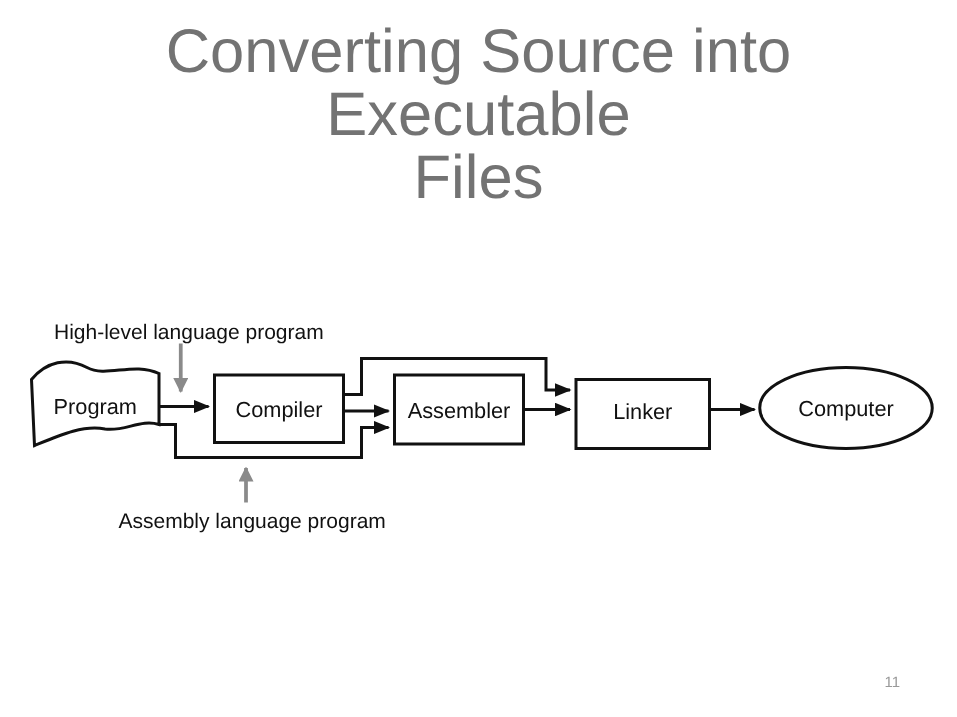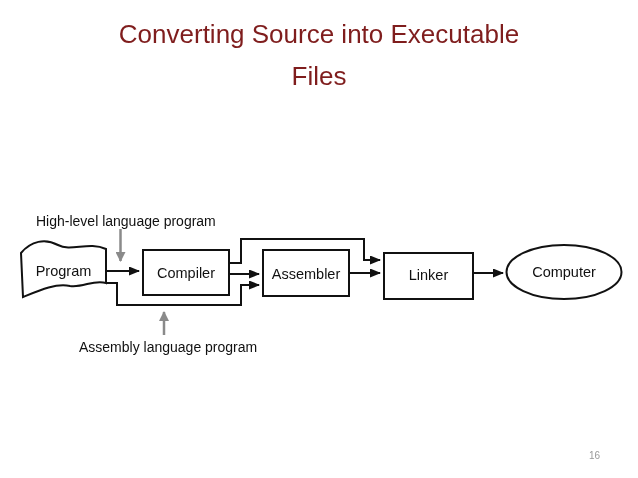--- a/index.html
+++ b/index.html
@@ -14,9 +14,9 @@
     position:absolute;
     top:13px;left:29px;width:580px;
     text-align:center;
-    font-size:26px;
+    font-size:41px;
     line-height:42px;
-    color:#7f1d1d;
+    color:#737373;
     white-space:pre-line;
   }
   .footer{

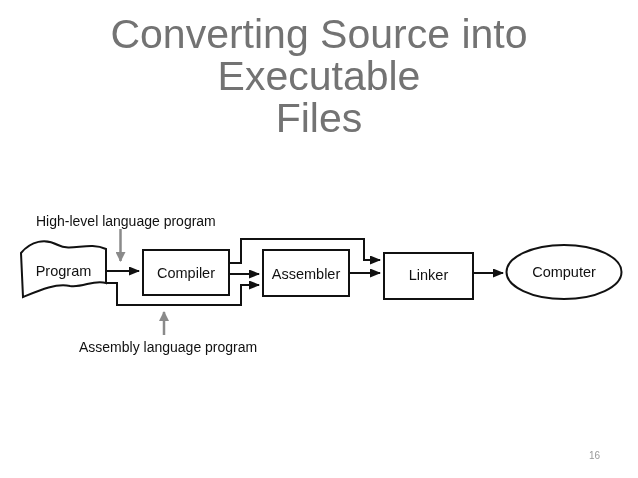--- a/index.html
+++ b/index.html
@@ -93,7 +93,7 @@
     <text class="annot-label" x="79" y="352">Assembly language program</text>
   </svg>
 
-  <div class="page-num">16</div>
+  <div class="page-num">11</div>
 
 </div>
 

